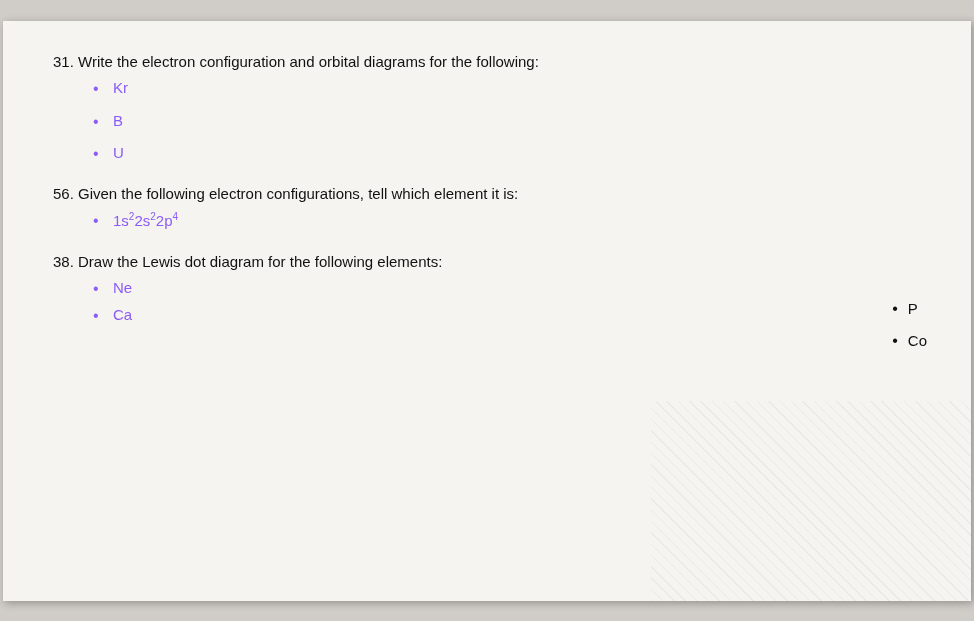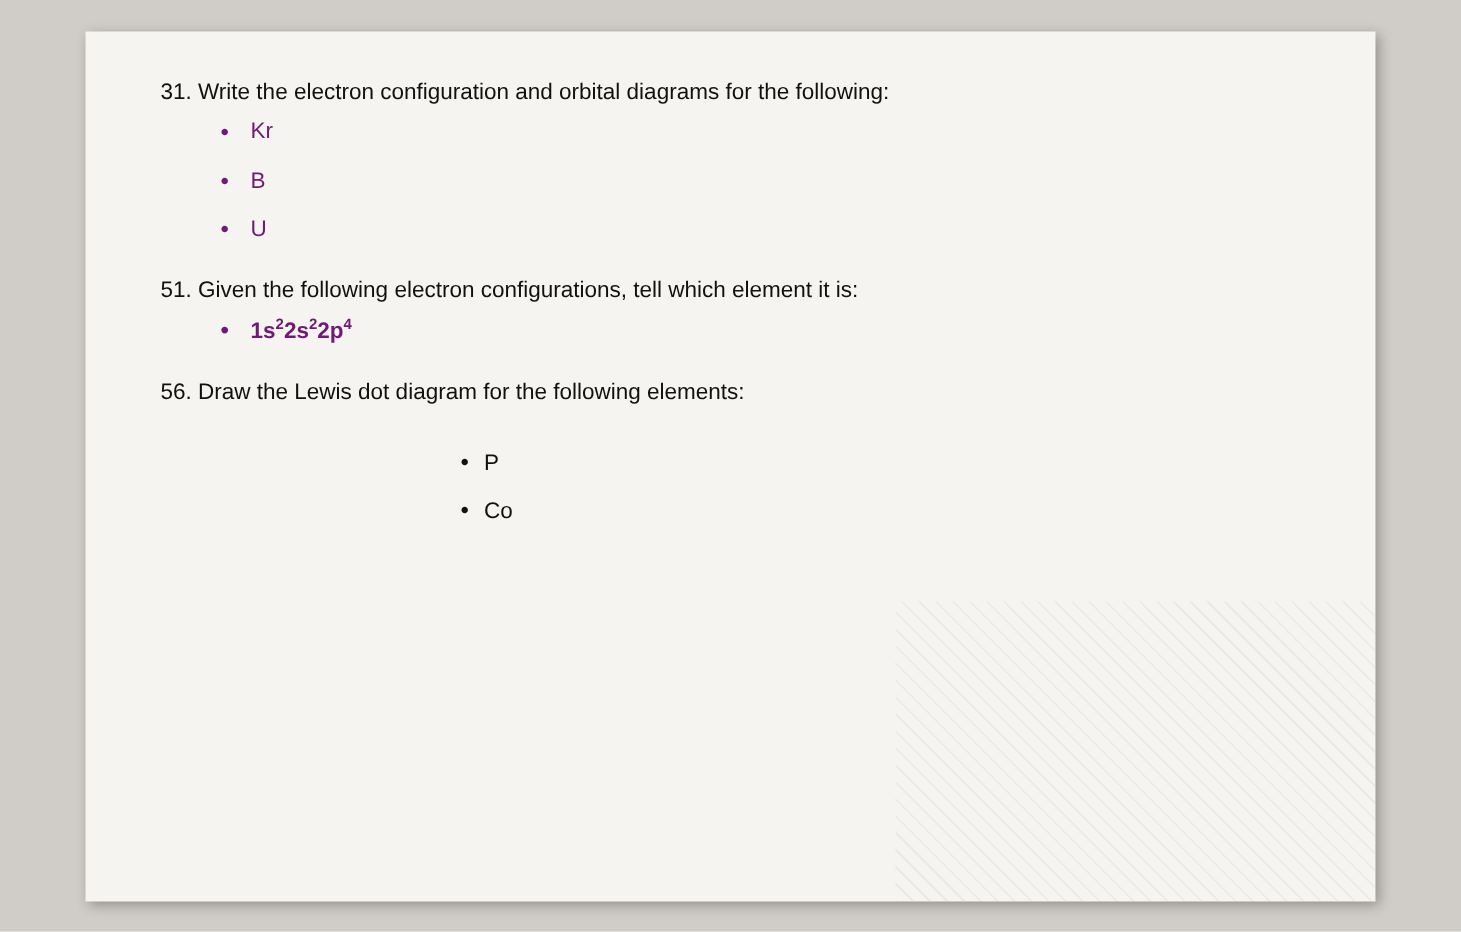--- a/index.html
+++ b/index.html
@@ -20,7 +20,7 @@
 
     .paper {
       background-color: #f5f4f0;
-      width: 860px;
+      width: 968px;
       height: 580px;
       padding: 30px 44px 30px 50px;
       box-shadow: 2px 2px 8px rgba(0,0,0,0.3);

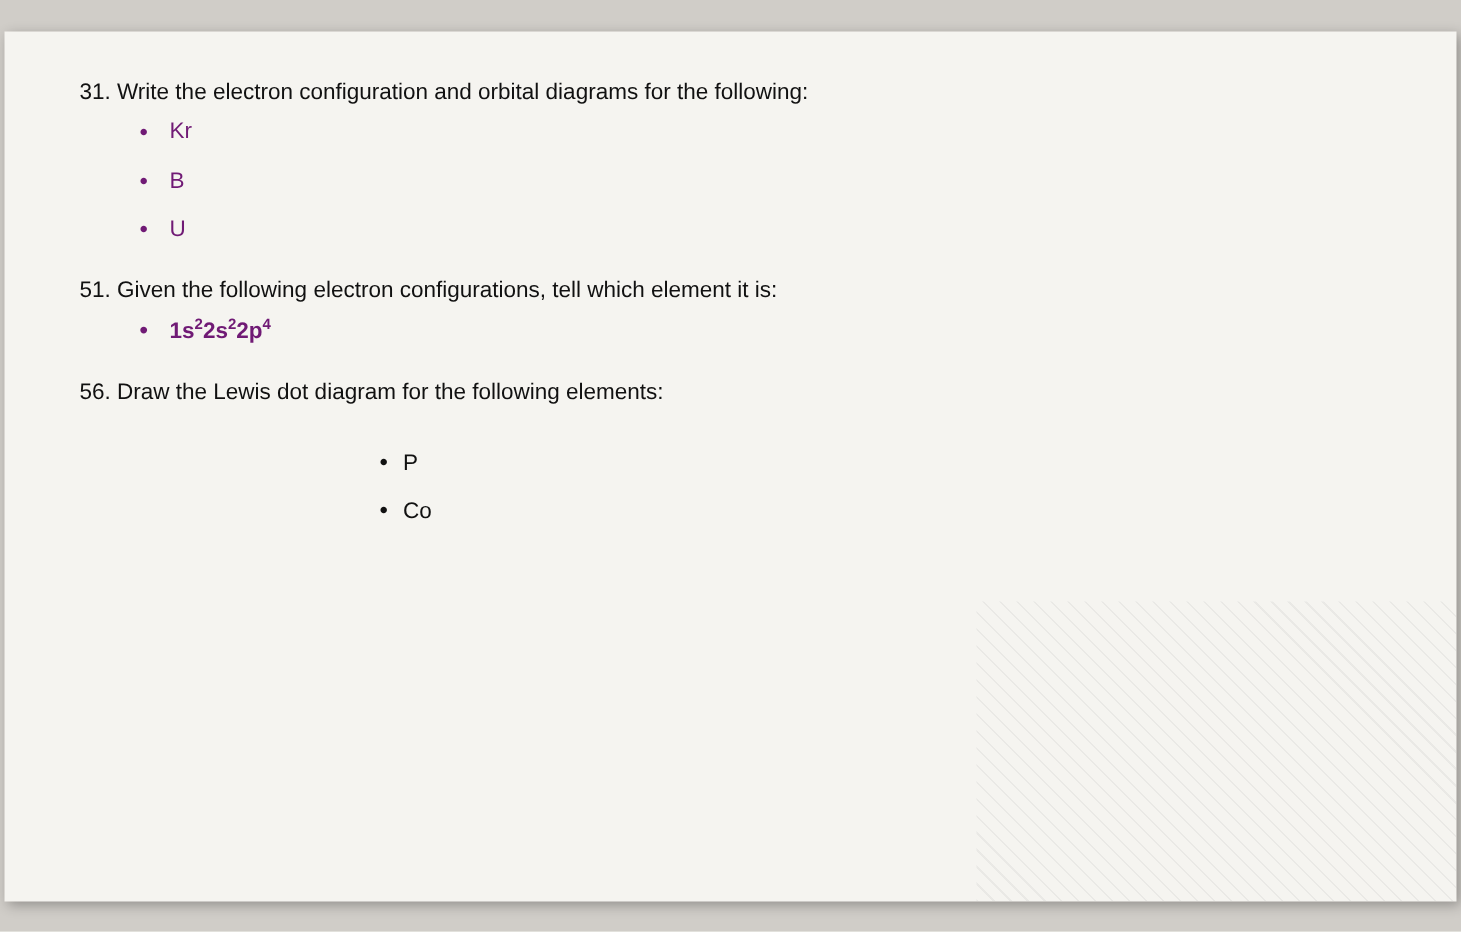--- a/index.html
+++ b/index.html
@@ -46,7 +46,7 @@
       padding-left: 20px;
       margin-bottom: 10px;
       font-size: 15px;
-      color: #701a75;
+      color: #8b5cf6;
     }
 
     .bullet-list li::before {

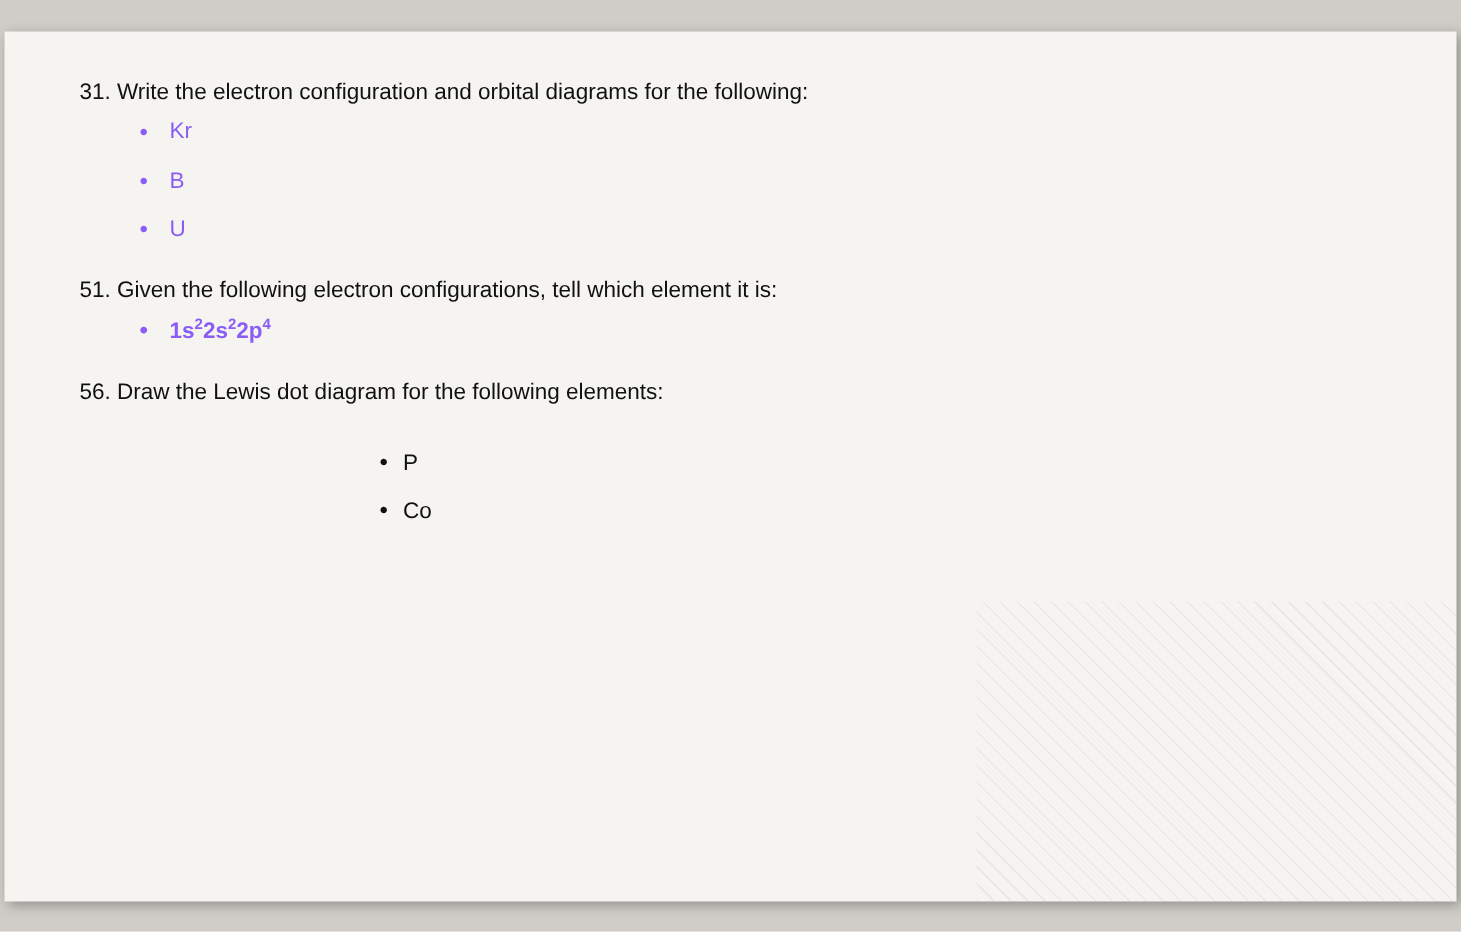--- a/index.html
+++ b/index.html
@@ -127,7 +127,7 @@
   </div>
 
   <div class="question">
-    <span>51. Given the following electron configurations, tell which element it is:</span>
+    <span>56. Given the following electron configurations, tell which element it is:</span>
     <ul class="bullet-list tight">
       <li>
         <span>1s<sup>2</sup>2s<sup>2</sup>2p<sup>4</sup></span>

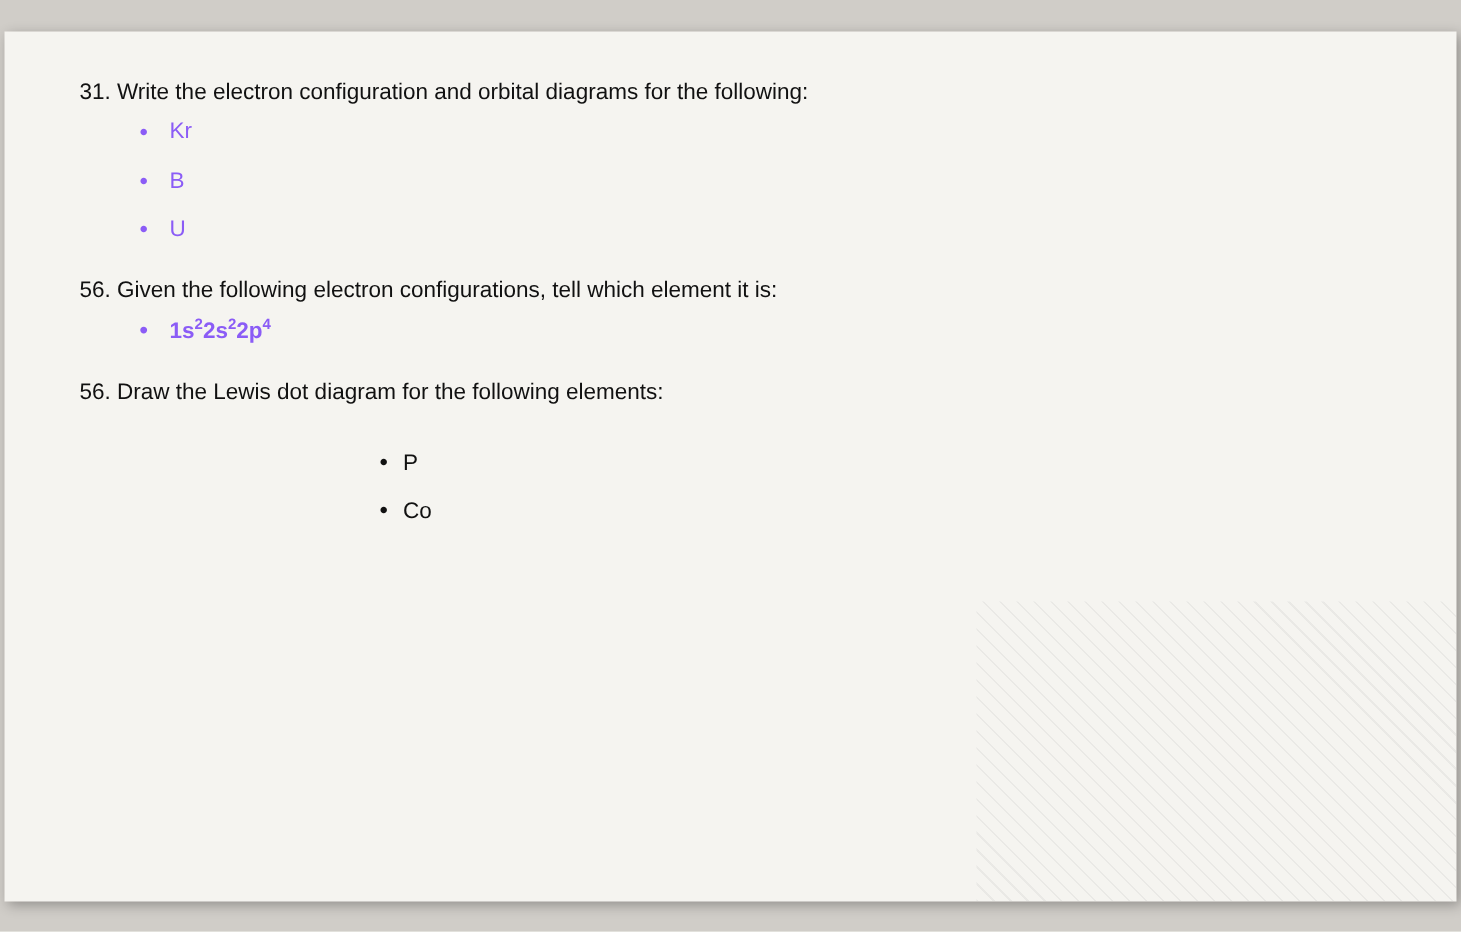--- a/index.html
+++ b/index.html
@@ -58,7 +58,6 @@
 
     .bullet-list.tight li {
       margin-bottom: 4px;
-      font-weight: bold;
     }
 
     .q33-container {

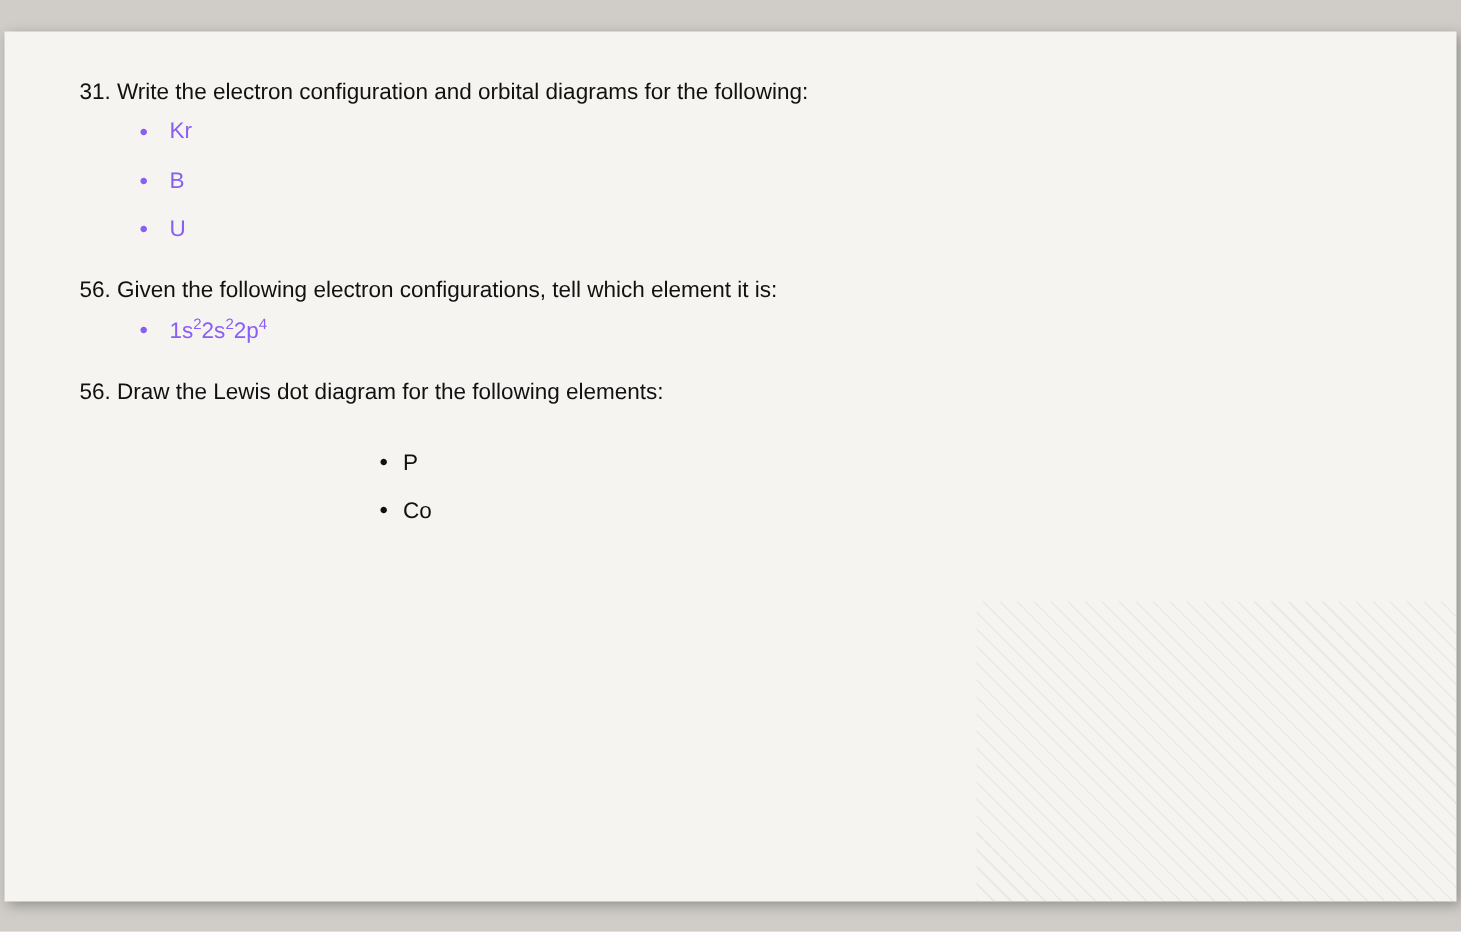--- a/index.html
+++ b/index.html
@@ -135,7 +135,7 @@
   </div>
 
   <div class="question">
-    <span>56. Draw the Lewis dot diagram for the following elements:</span>
+    <span>38. Draw the Lewis dot diagram for the following elements:</span>
     <div class="q33-container">
       <div class="q33-right">
         <div class="q33-right-item">

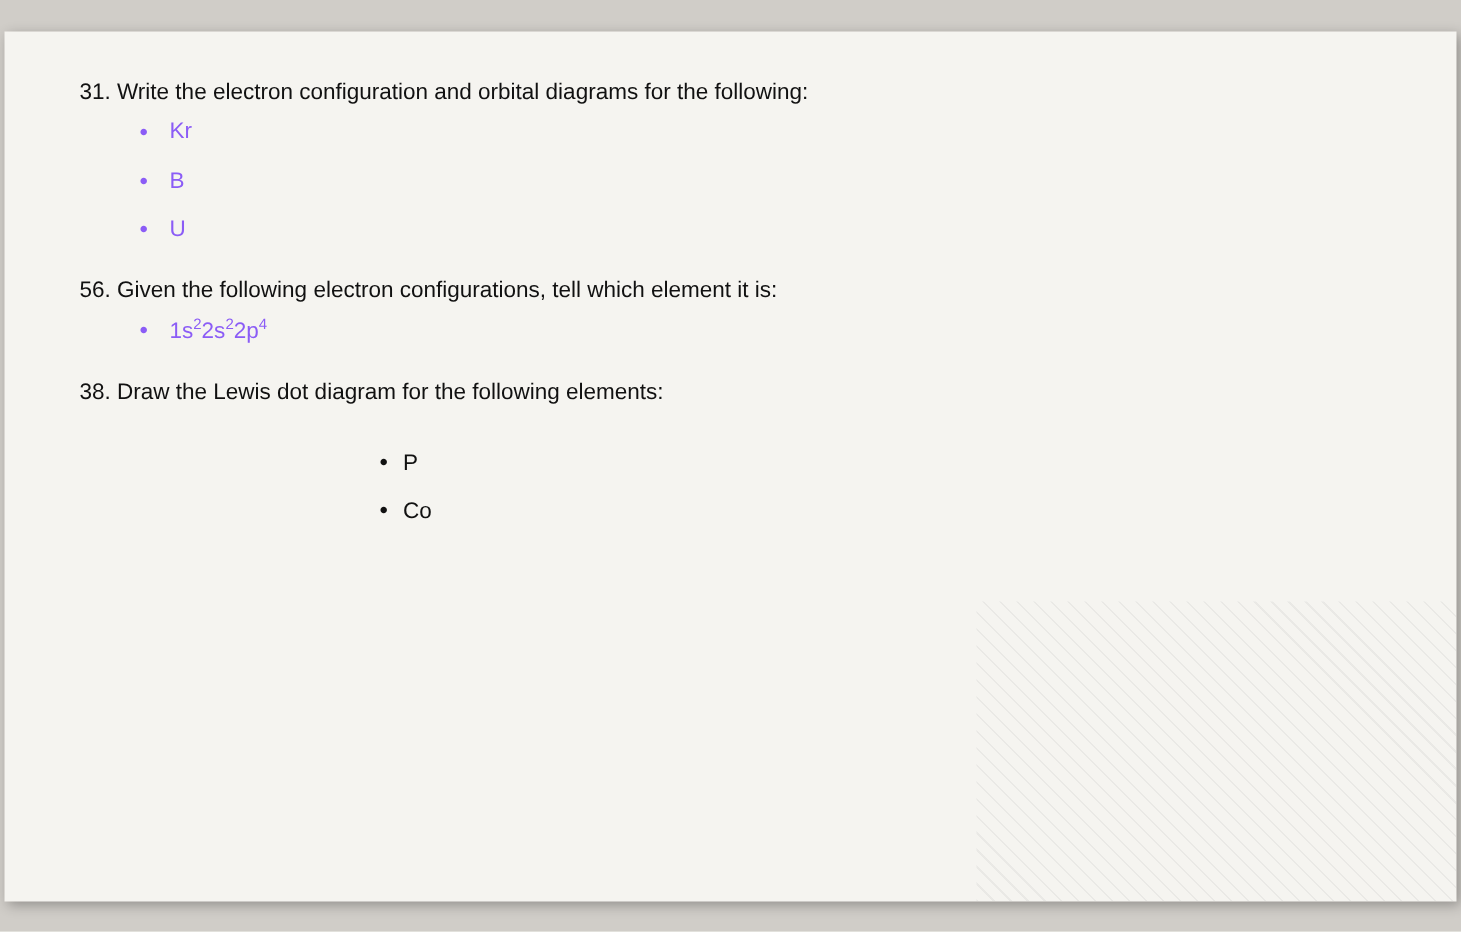--- a/index.html
+++ b/index.html
@@ -137,6 +137,12 @@
   <div class="question">
     <span>38. Draw the Lewis dot diagram for the following elements:</span>
     <div class="q33-container">
+      <div class="q33-left">
+        <ul class="bullet-list tight">
+          <li><span>Ne</span></li>
+          <li><span>Ca</span></li>
+        </ul>
+      </div>
       <div class="q33-right">
         <div class="q33-right-item">
           <span>P</span>

